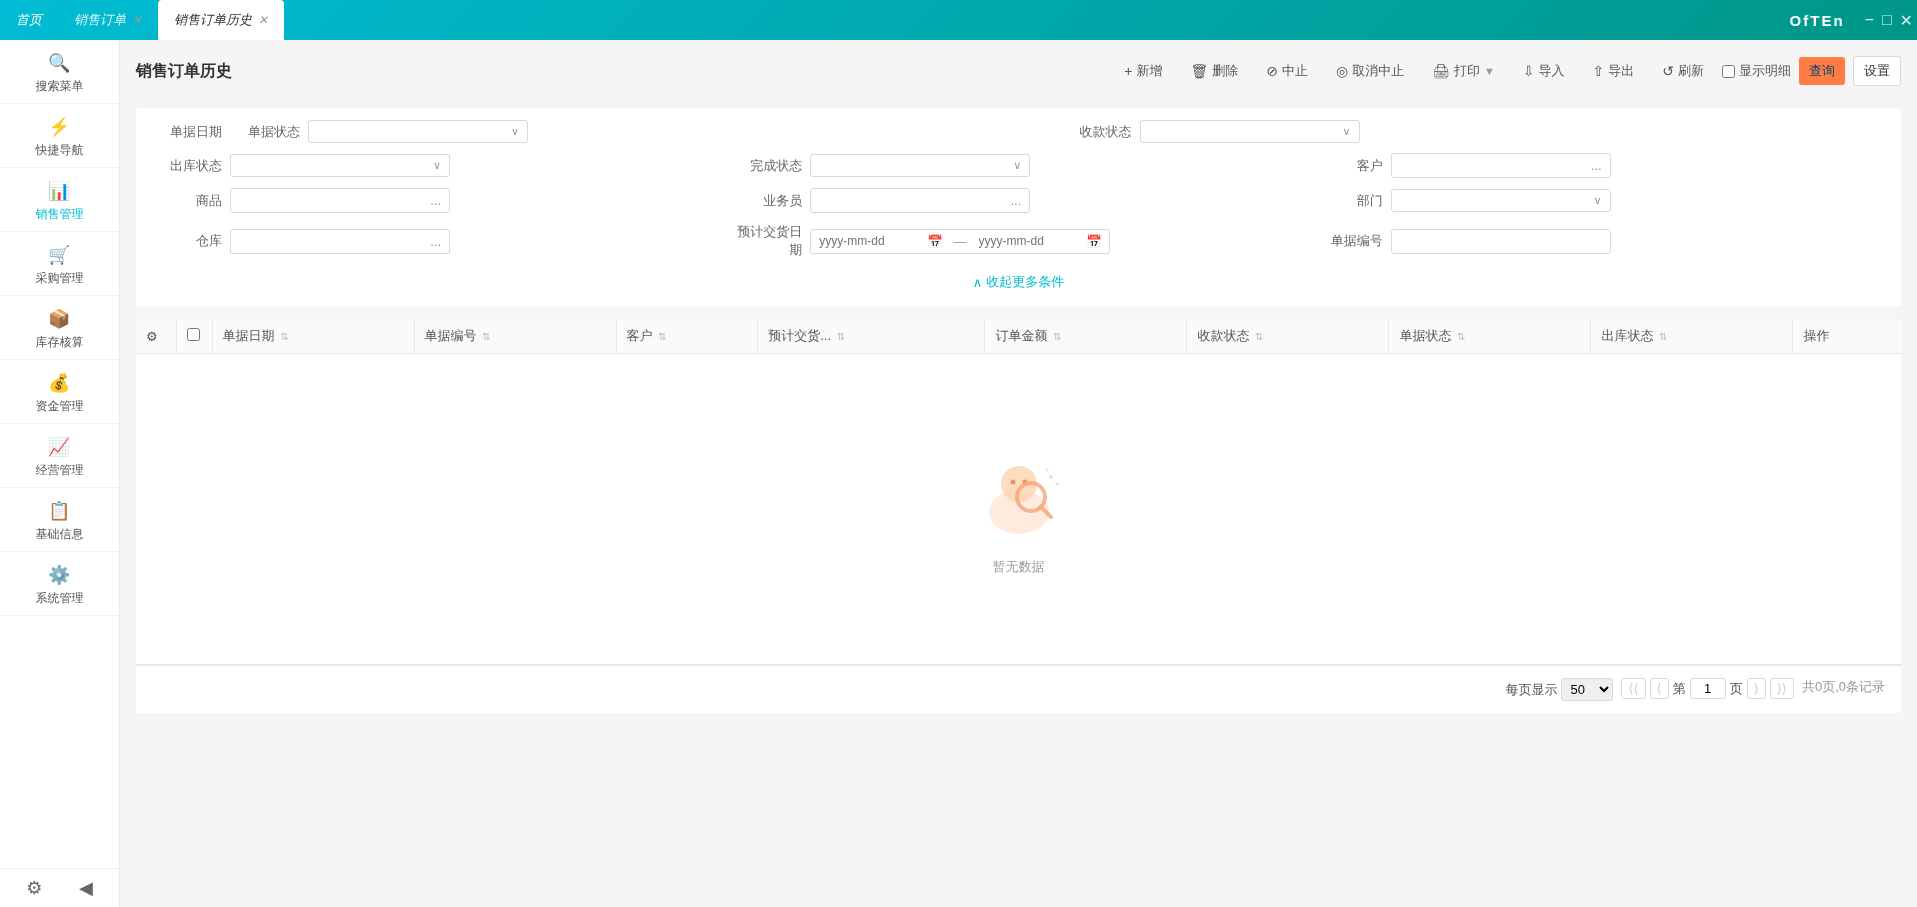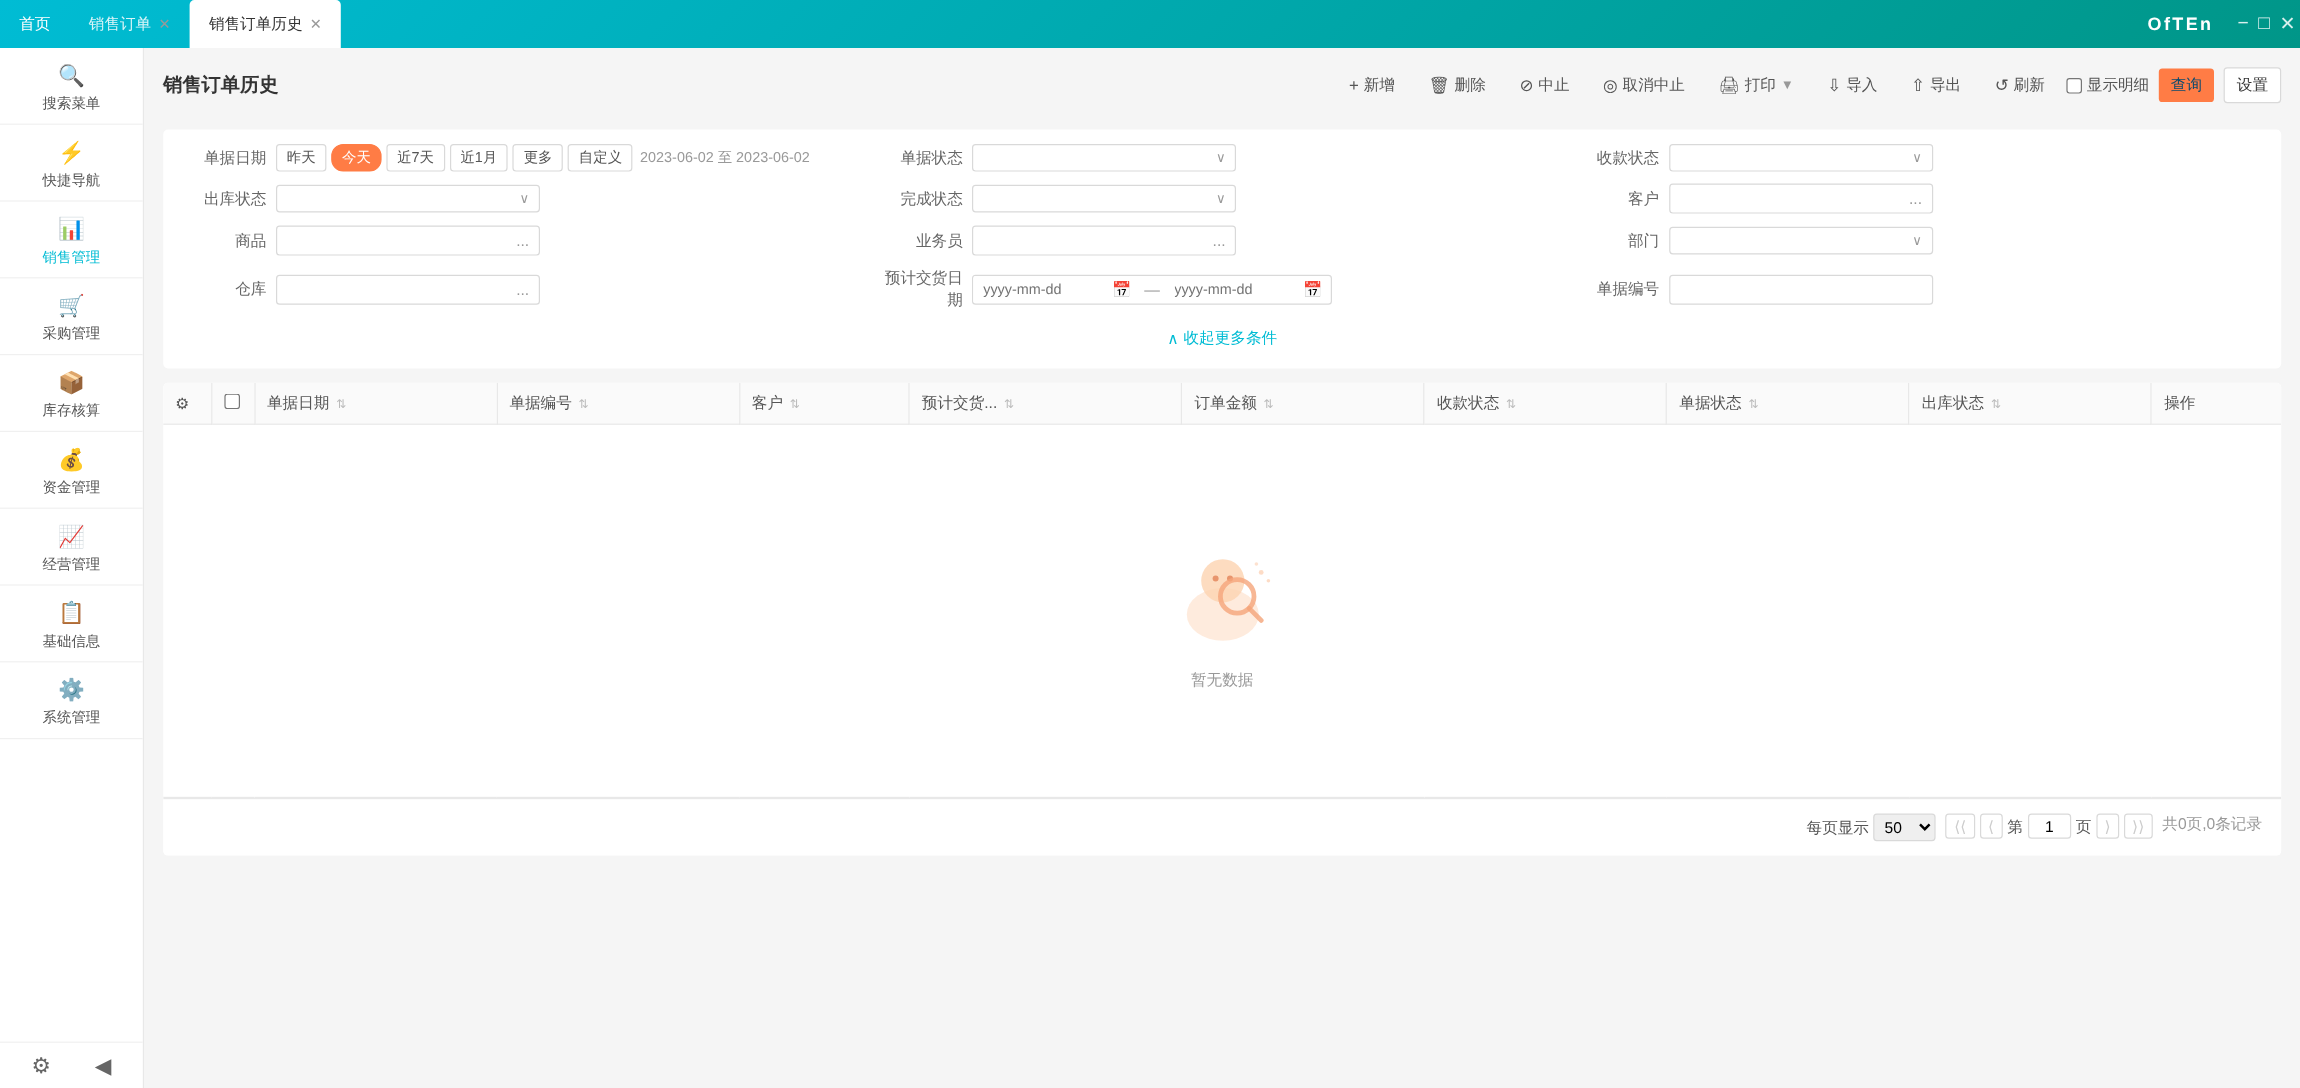--- a/index.html
+++ b/index.html
@@ -19,6 +19,7 @@
       align-items: flex-end;
       height: 100%;
       flex: 1;
+      font-style: italic;
     }
     .top-tab {
       height: 100%;

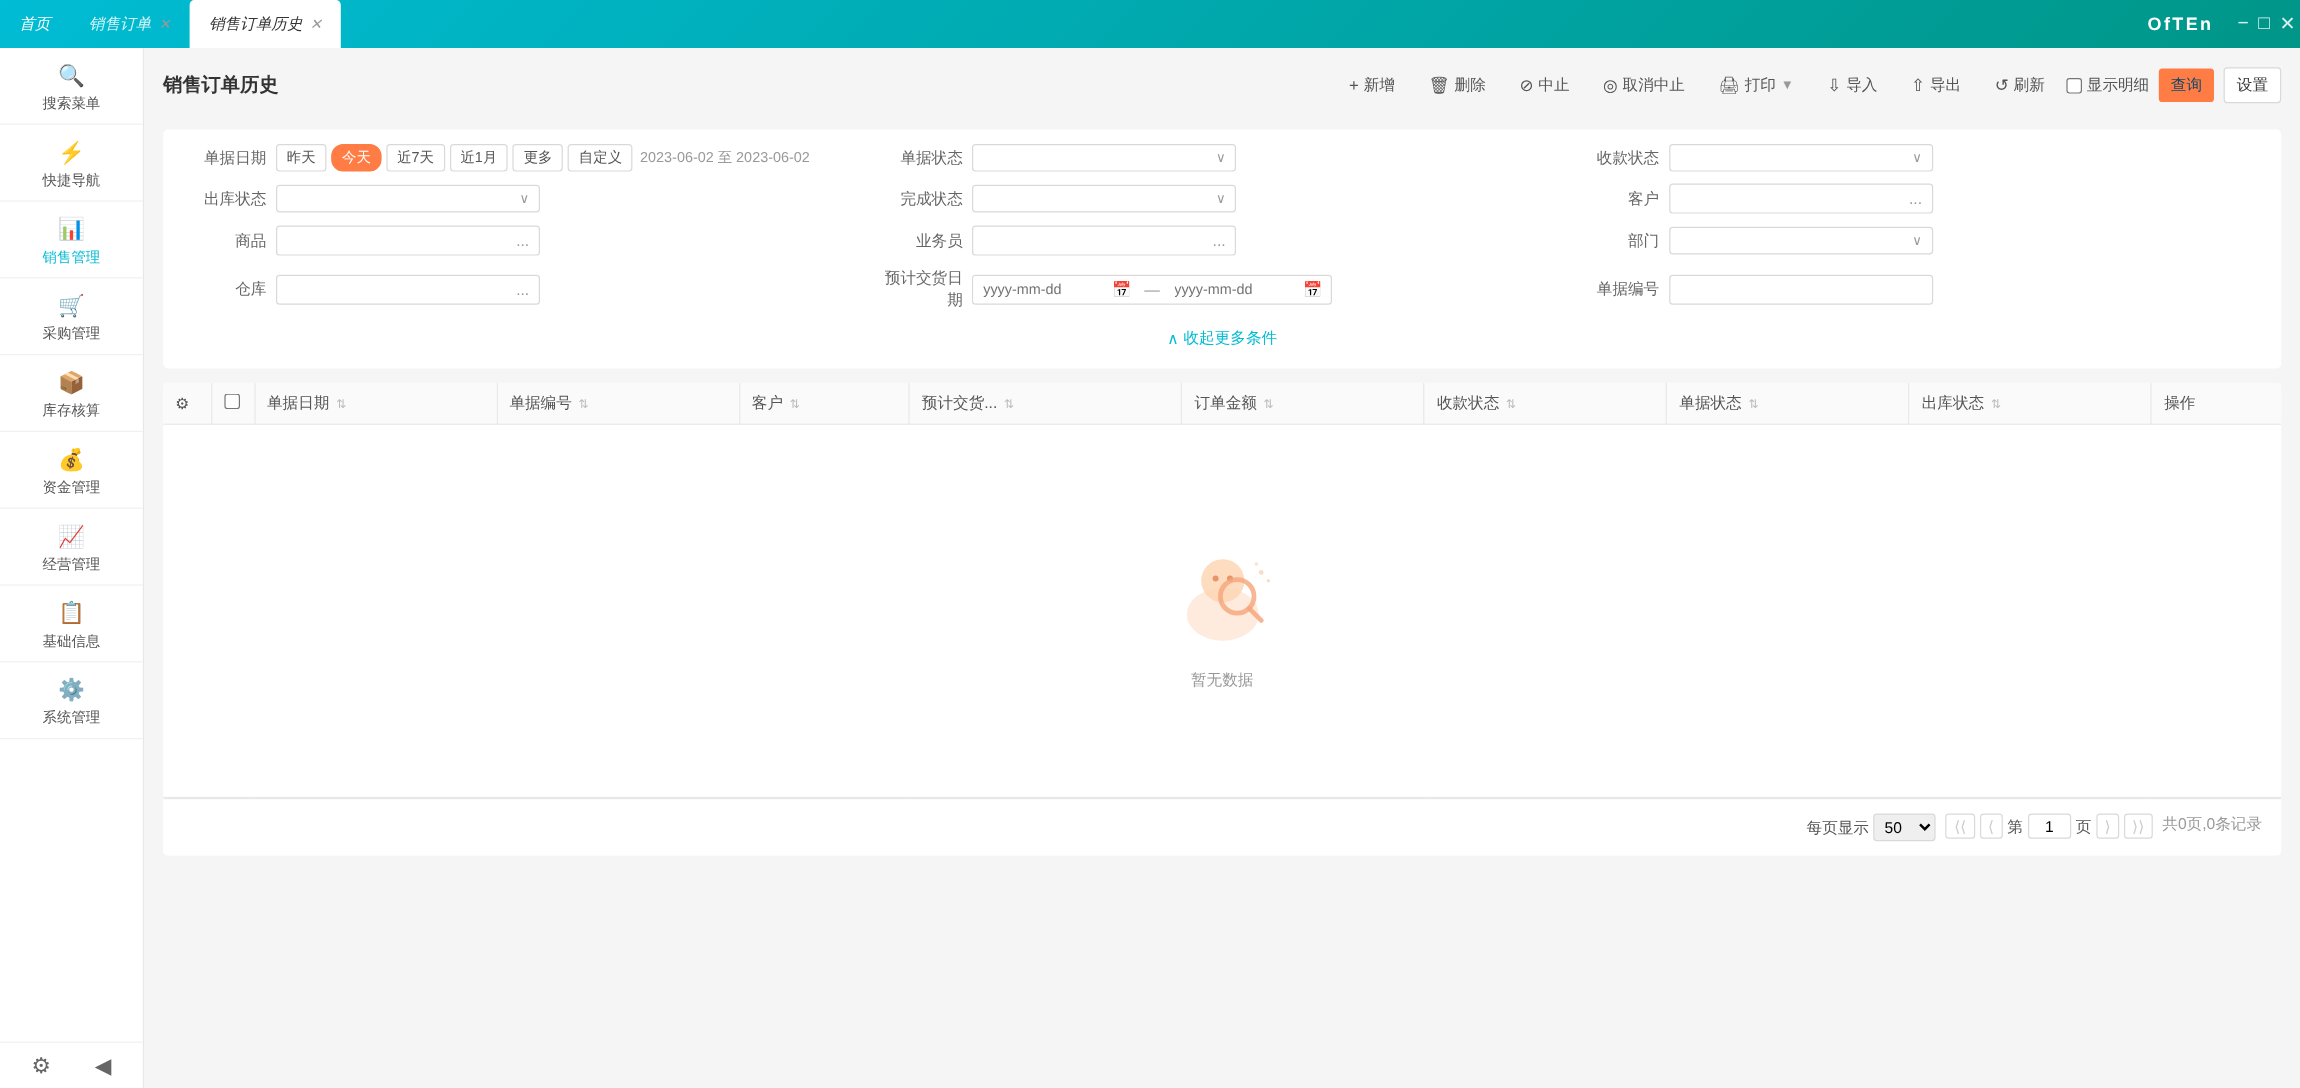--- a/index.html
+++ b/index.html
@@ -515,17 +515,6 @@
 
       <div class="filter-row">
         <span class="filter-label">单据日期</span>
-        <div class="filter-control">
-          <div class="date-quick-btns">
-            <button class="date-btn">昨天</button>
-            <button class="date-btn active">今天</button>
-            <button class="date-btn">近7天</button>
-            <button class="date-btn">近1月</button>
-            <button class="date-btn">更多</button>
-            <button class="date-btn">自定义</button>
-          </div>
-          <span class="date-range">2023-06-02 至 2023-06-02</span>
-        </div>
         <span class="filter-label">单据状态</span>
         <div class="filter-control">
           <div class="filter-select" style="min-width:220px;">

